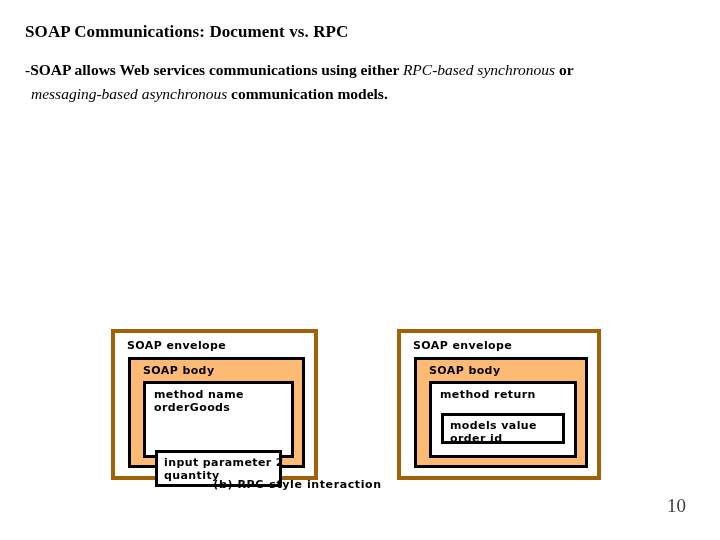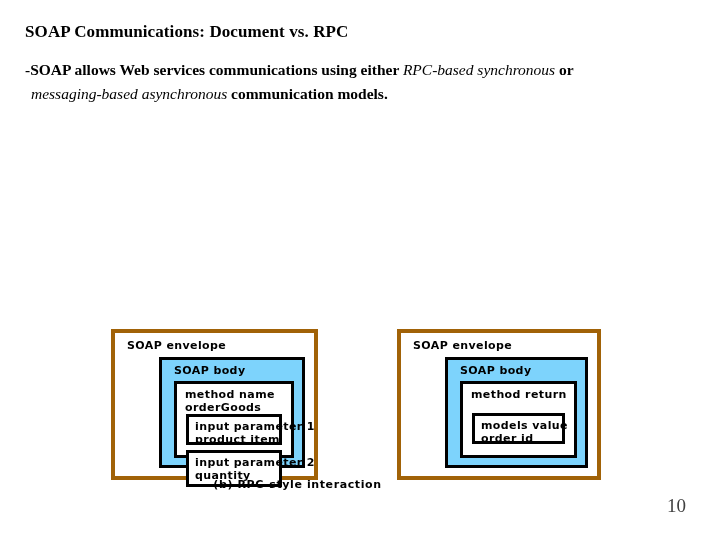--- a/index.html
+++ b/index.html
@@ -89,8 +89,7 @@
     bottom: 8px;
     border: 3px solid #000;
     box-sizing: border-box;
-    background: #7dd3fc;
-    margin-left: 31px;
+    background: #fdba74;
   }
   .body-title {
     position: absolute;

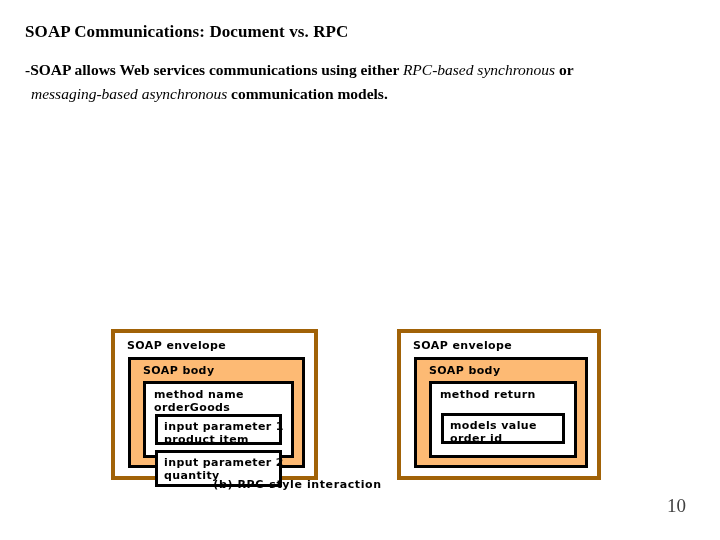--- a/index.html
+++ b/index.html
@@ -194,10 +194,6 @@
           <span>method name</span>
           <span class="sub">orderGoods</span>
         </span>
-        <div class="param-box p1 box-label">
-          <span class="ln">input parameter 1</span>
-          <span class="ln">product item</span>
-        </div>
         <div class="param-box p2 box-label">
           <span class="ln">input parameter 2</span>
           <span class="ln">quantity</span>

